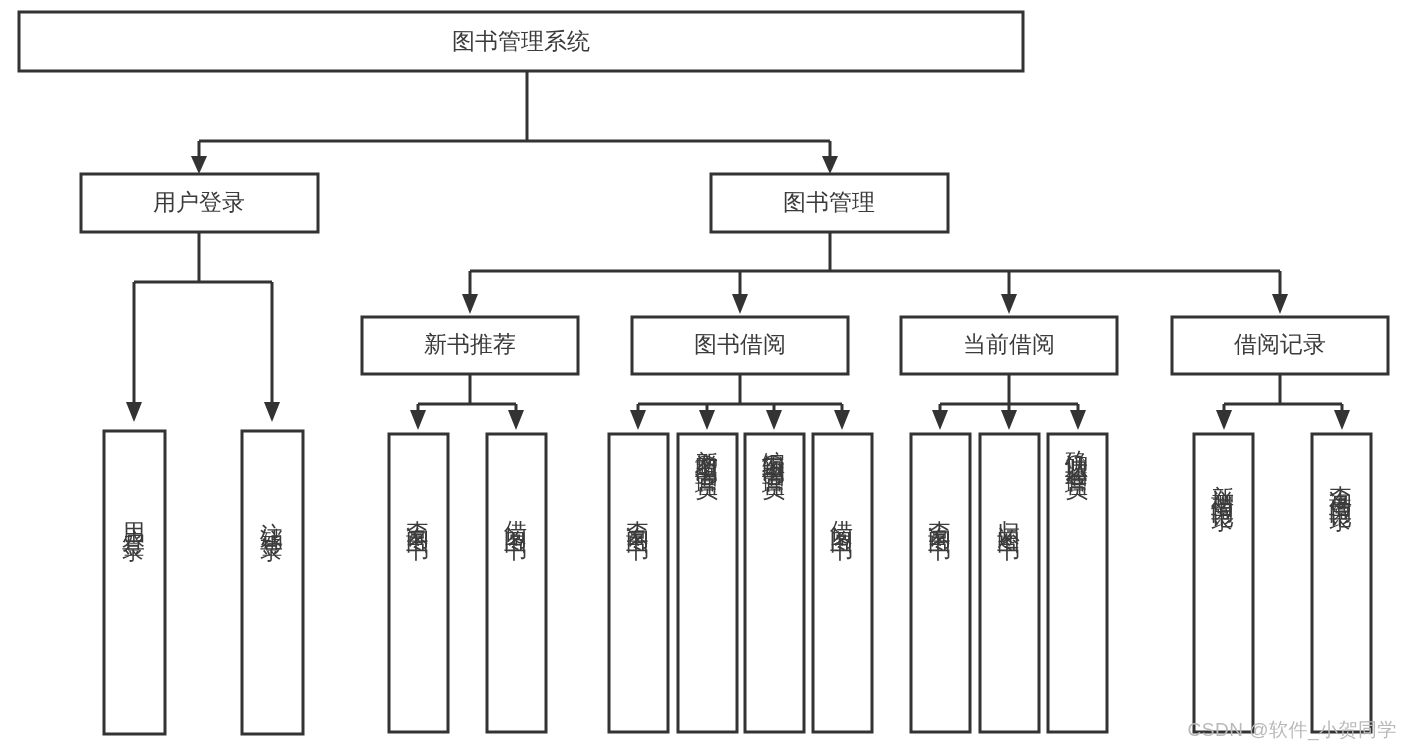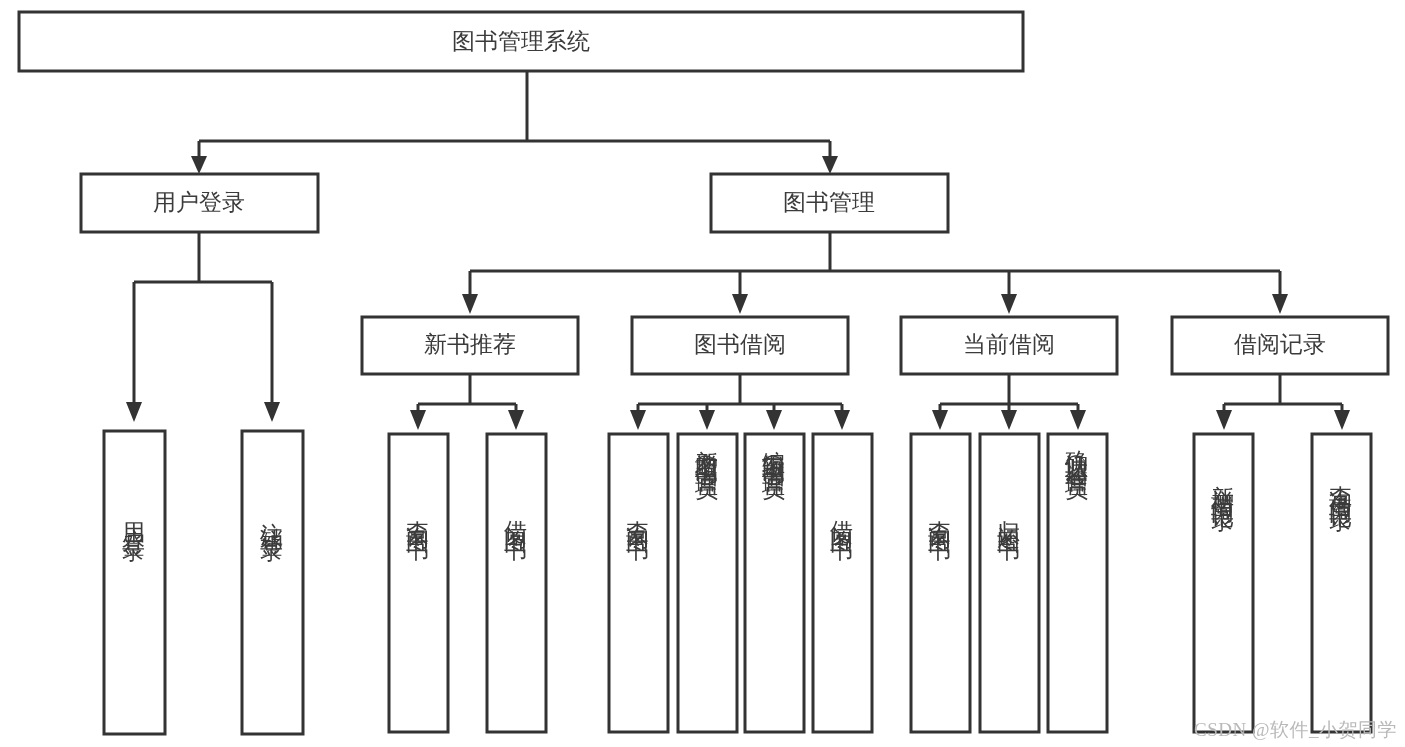--- a/index.html
+++ b/index.html
@@ -49,7 +49,7 @@
     position: absolute;
     right: 8px;
     bottom: 4px;
-    font-family: Liberation Serif, serif;
+    font-family: Liberation Sans, sans-serif;
     font-size: 19px;
     color: #b9b9b9;
     white-space: nowrap;

